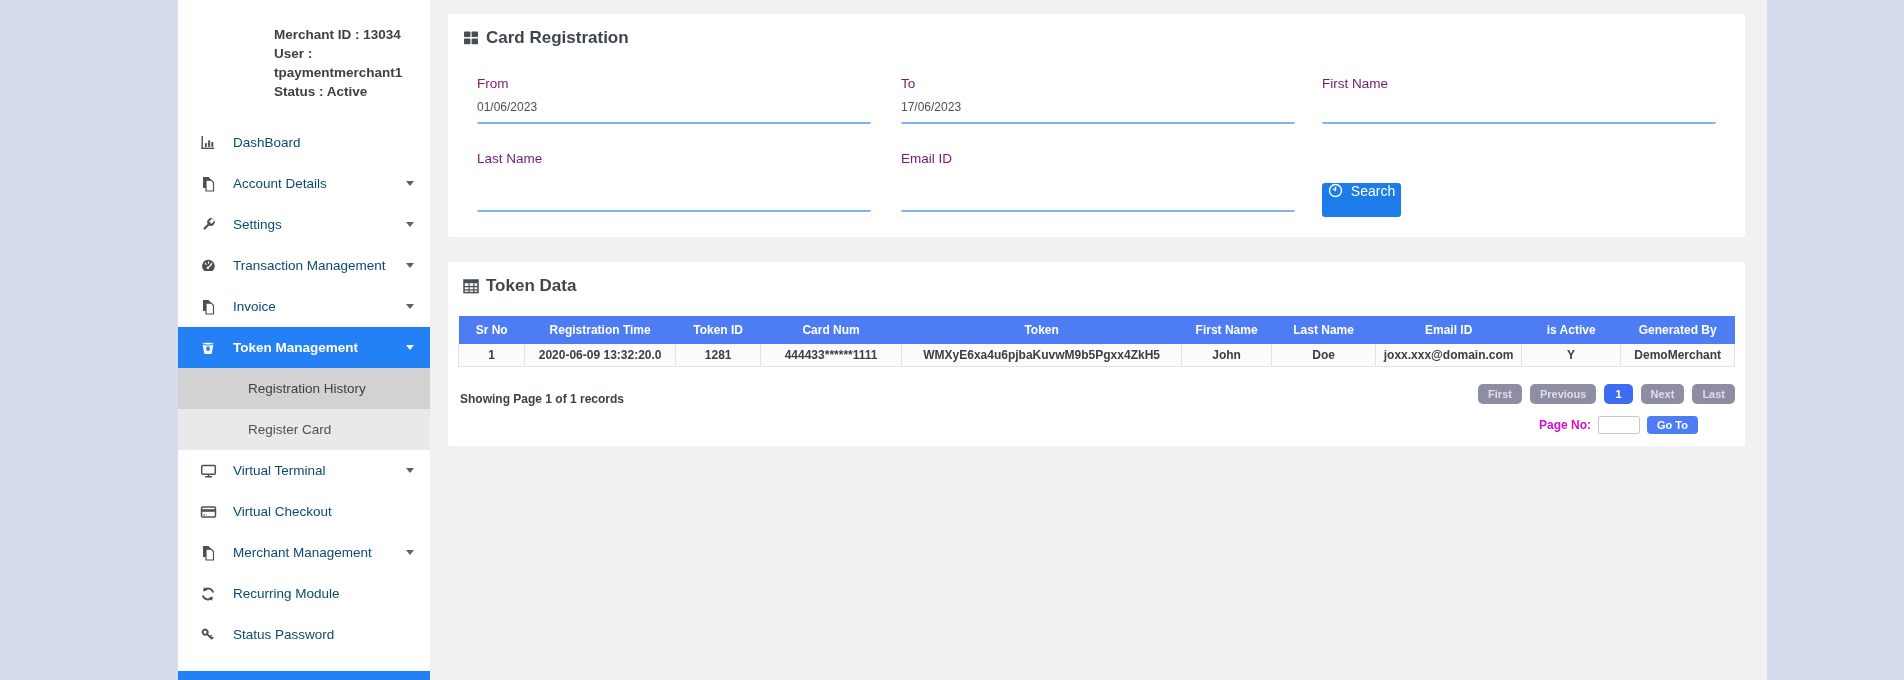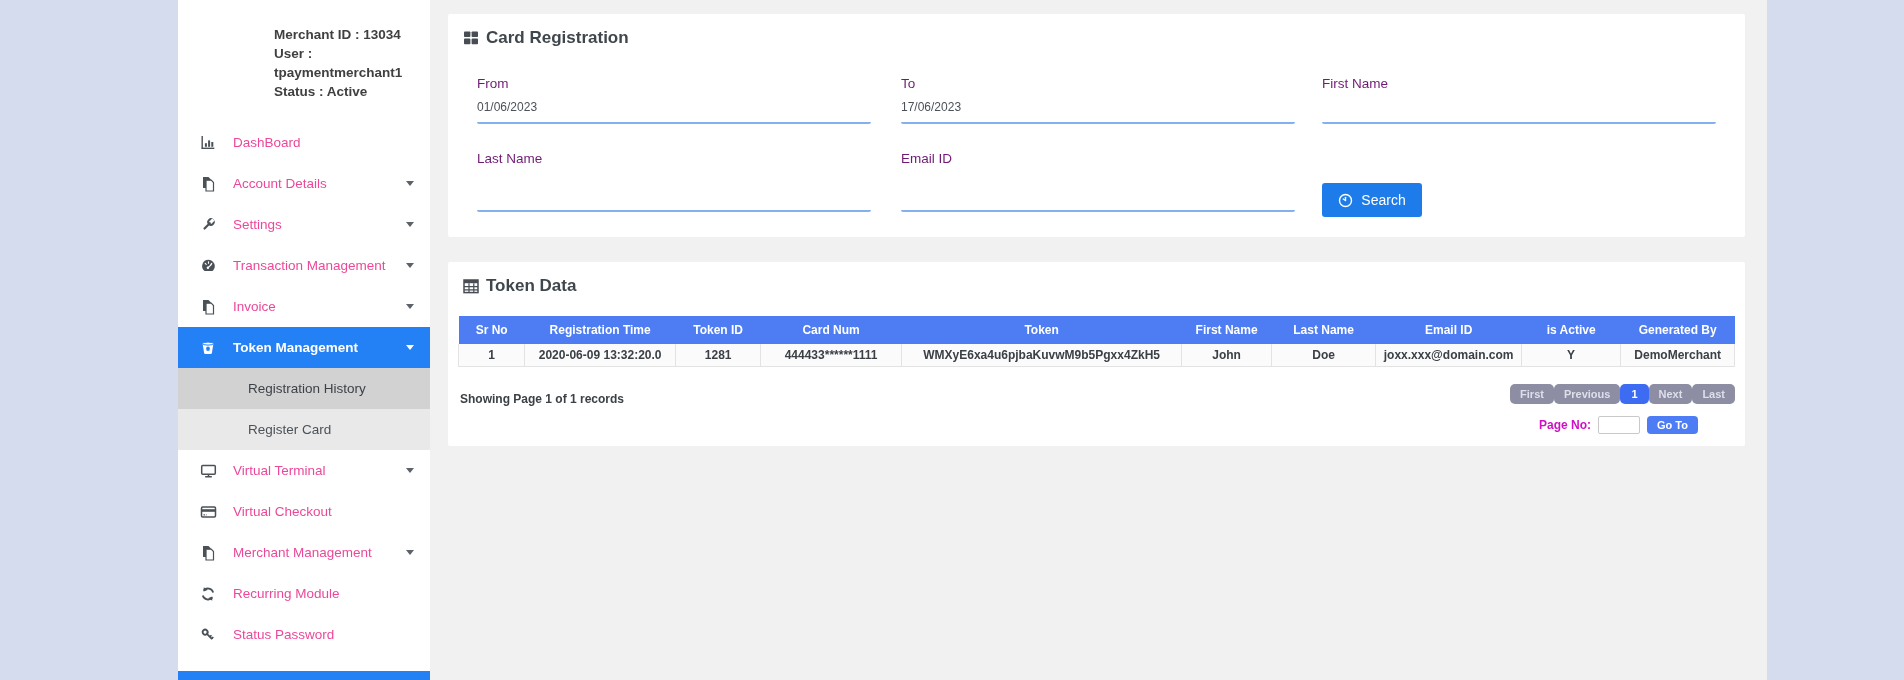--- a/index.html
+++ b/index.html
@@ -16,7 +16,7 @@
   .sidebar { width:252px; background:#ffffff; position:relative; flex:none; }
   .merchant-info { padding:25px 8px 0 96px; font-size:13.5px; font-weight:700; color:#404040; line-height:19px; }
   .menu { position:absolute; top:122px; left:0; right:0; }
-  .menu-item { height:41px; display:flex; align-items:center; padding:0 16px 0 20px; font-size:13.5px; color:#ec4899; cursor:pointer; }
+  .menu-item { height:41px; display:flex; align-items:center; padding:0 16px 0 20px; font-size:13.5px; color:#0c4a6e; cursor:pointer; }
   .menu-item .mi-icon { width:20px; height:16px; flex:none; display:flex; align-items:center; justify-content:center; }
   .menu-item .mi-label { margin-left:15px; flex:1; white-space:nowrap; }
   .caret { width:0; height:0; border-left:4.5px solid transparent; border-right:4.5px solid transparent; border-top:5px solid #5b6269; flex:none; }

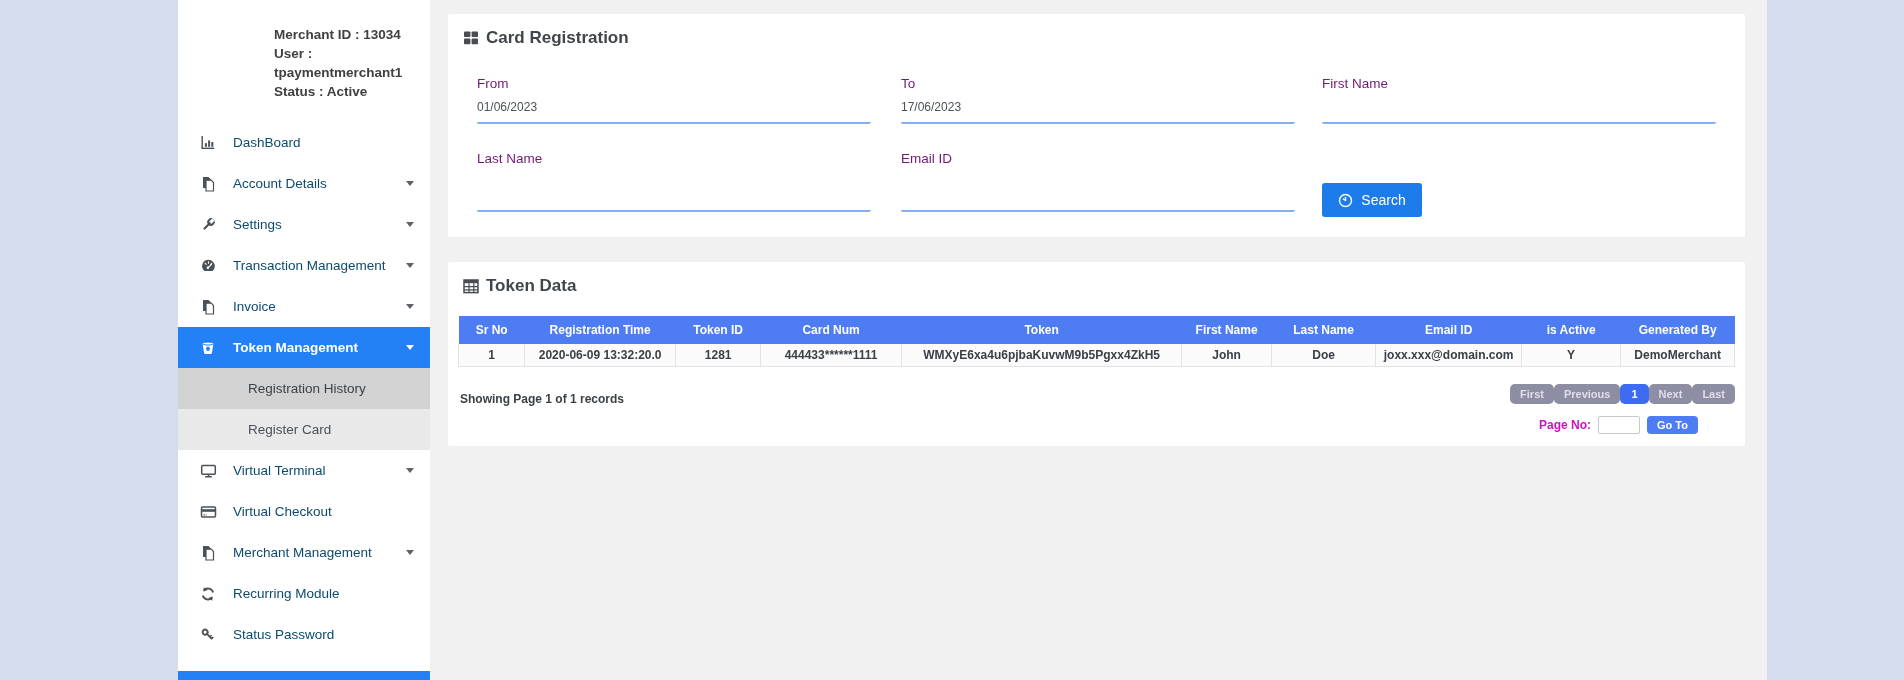--- a/index.html
+++ b/index.html
@@ -41,8 +41,8 @@
   .field.c1 { left:29px; }  .field.c2 { left:453px; }  .field.c3 { left:874px; }
   .field.r1 { top:62px; }   .field.r2 { top:137px; }
   .field.r2 .f-value { height:35px; }
-  .search-btn { position:absolute; left:874px; top:169px; width:100px; height:34px; background:#1d7ce9; border:none; border-radius:3px;
-    color:#fff; font-size:14px; font-family:inherit; display:flex; align-items:center; justify-content:center; gap:8px; cursor:pointer; }
+  .search-btn { position:absolute; left:874px; top:169px; width:79px; height:34px; background:#1d7ce9; border:none; border-radius:3px;
+    color:#fff; font-size:14px; font-family:inherit; display:flex; justify-content:center; gap:8px; cursor:pointer; }
 
   
   #token-data { top:262px; height:184px; }

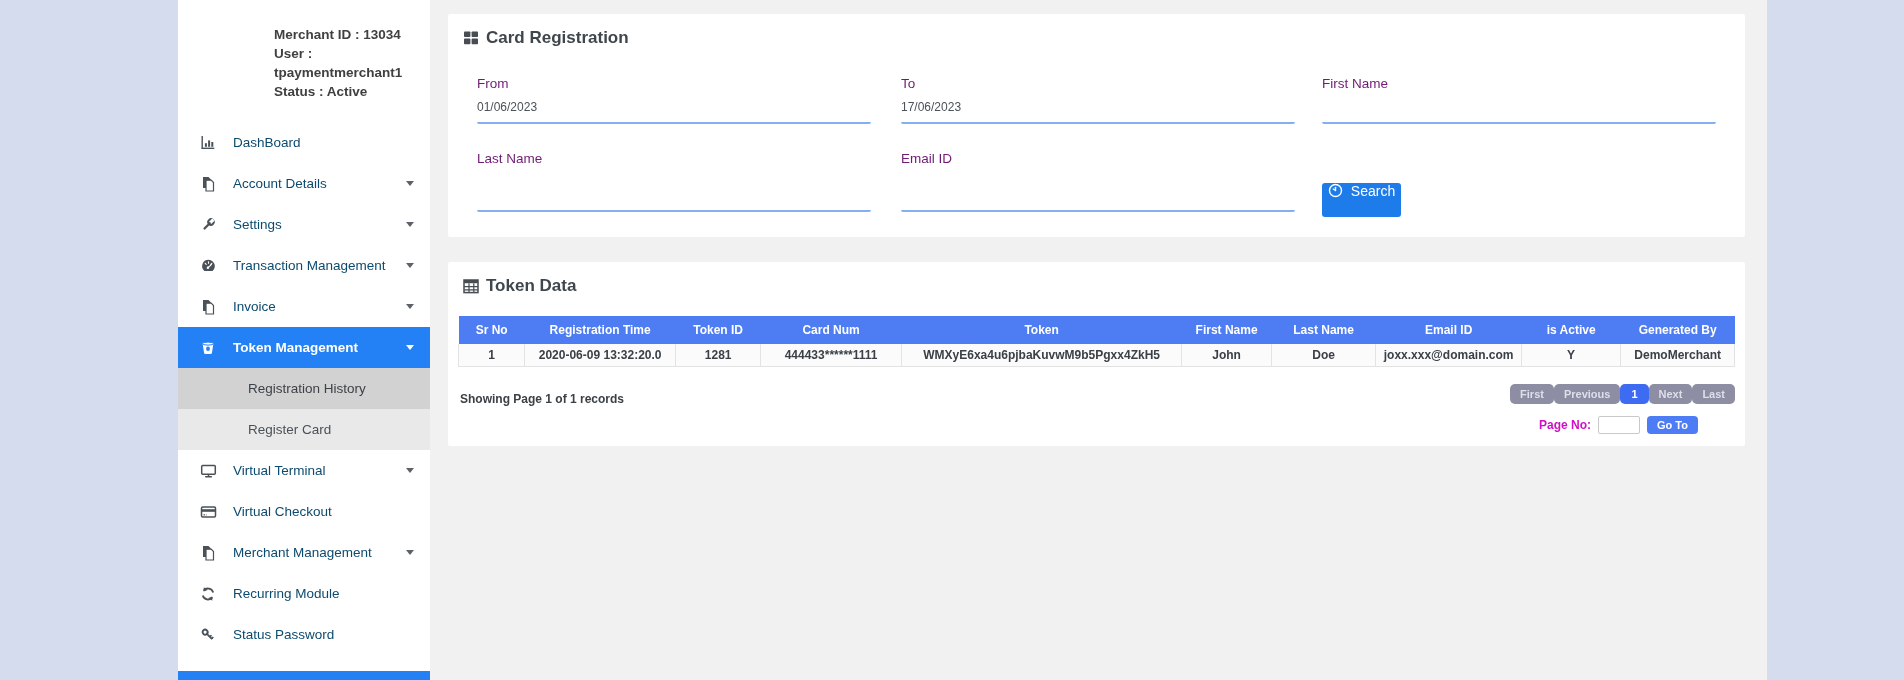--- a/index.html
+++ b/index.html
@@ -50,7 +50,7 @@
   .tbl th { background:#4d7cf3; color:#ffffff; font-size:12px; font-weight:700; height:28px; text-align:center; overflow:hidden; white-space:nowrap; }
   .tbl td { background:#fbfbfb; color:#3b4046; font-size:12px; font-weight:700; height:22px; text-align:center; border:1px solid #e3e3e3; border-top:none; overflow:hidden; white-space:nowrap; }
   .summary { position:absolute; top:130px; left:12px; font-size:12px; font-weight:700; color:#3c4146; }
-  .pager { position:absolute; top:122px; right:10px; display:flex; align-items:center;border-radius:7px; }
+  .pager { position:absolute; top:122px; right:10px; display:flex; gap:8px; align-items:center;border-radius:7px; }
   .pg-btn { border:none; font-family:inherit; background:#8d8da3; color:#dfdfec; font-size:11px; font-weight:700; padding:4px 10px; border-radius:5px; cursor:pointer; }
   .pg-btn.current { background:#3d6cf2; color:#ffffff; padding:4px 11px; }
   .goto-row { position:absolute; top:154px; right:47px; display:flex; align-items:center; gap:7px; }

